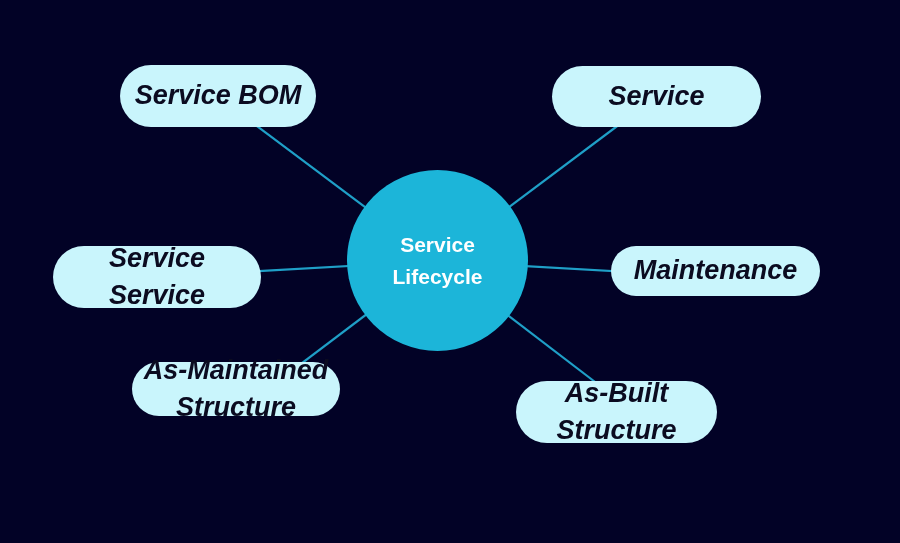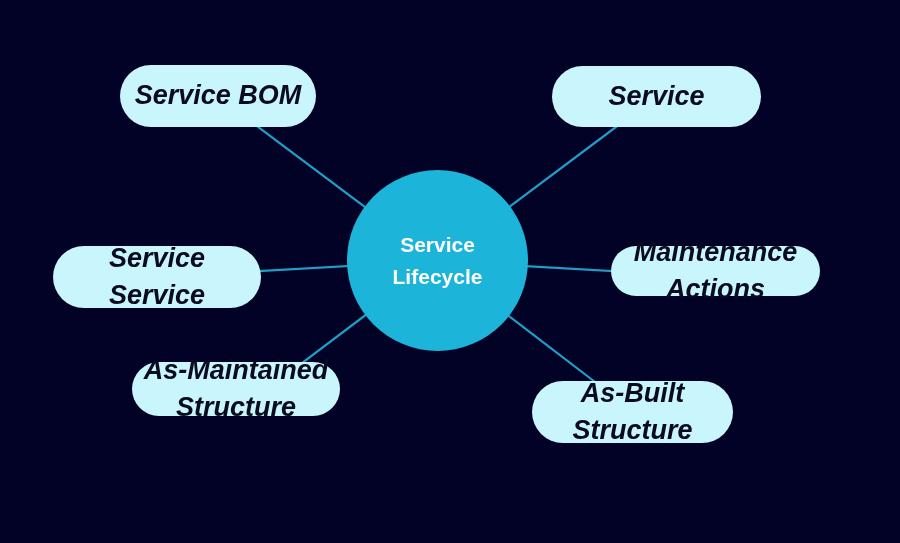--- a/index.html
+++ b/index.html
@@ -95,7 +95,6 @@
 
   <div class="node node-maintenance">
     <span>Maintenance</span>
-    <span>Actions</span>
   </div>
 
   <div class="node node-asmaintained">

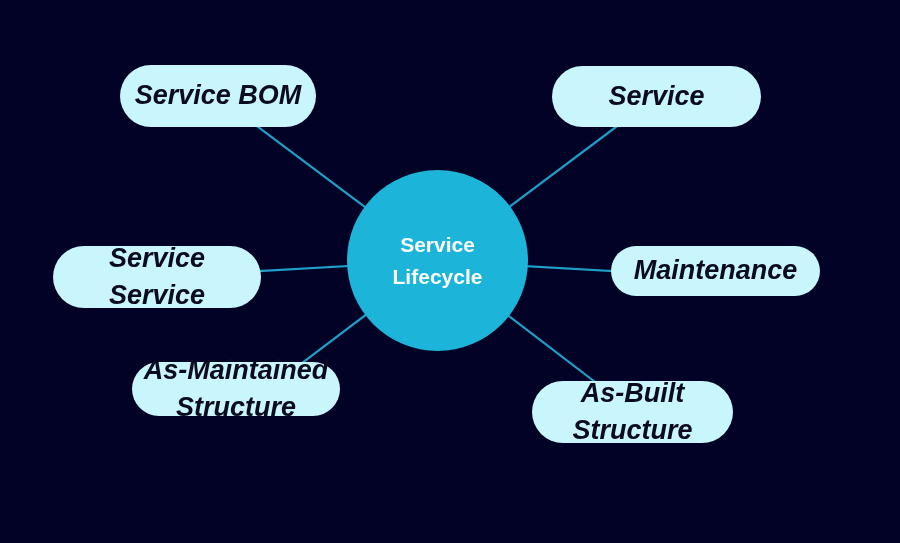--- a/index.html
+++ b/index.html
@@ -64,7 +64,7 @@
   .node-planning{left:53px;top:246px;width:208px;height:62px;}
   .node-maintenance{left:611px;top:246px;width:209px;height:50px;}
   .node-asmaintained{left:132px;top:362px;width:208px;height:54px;}
-  .node-asbuilt{left:532px;top:381px;width:201px;height:62px;}
+  .node-asbuilt{left:516px;top:381px;width:201px;height:62px;}
 </style>
 </head>
 <body>

